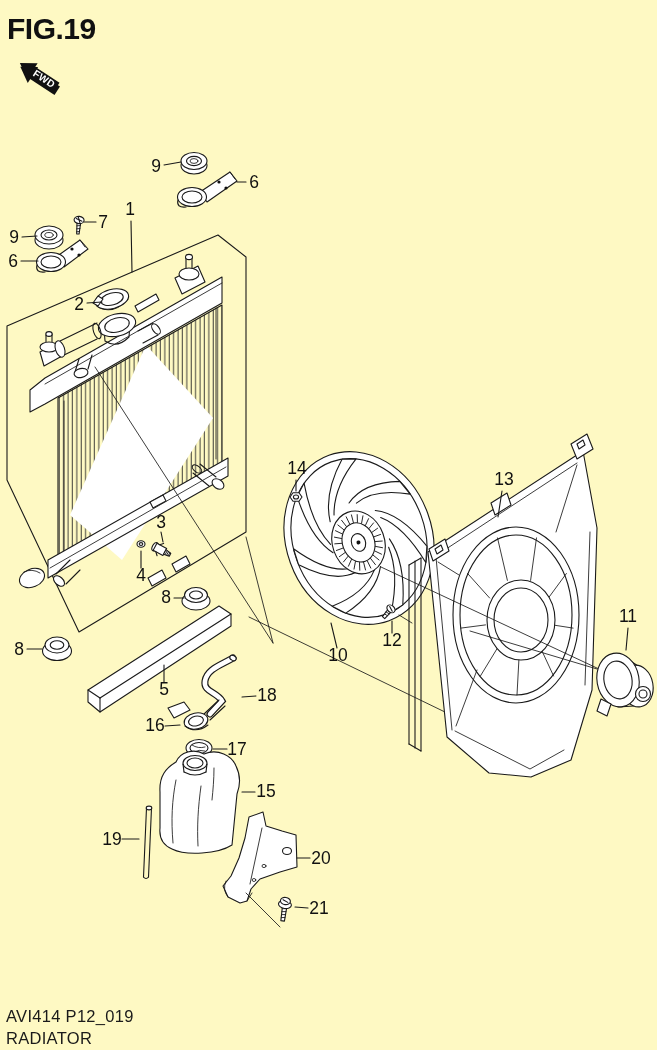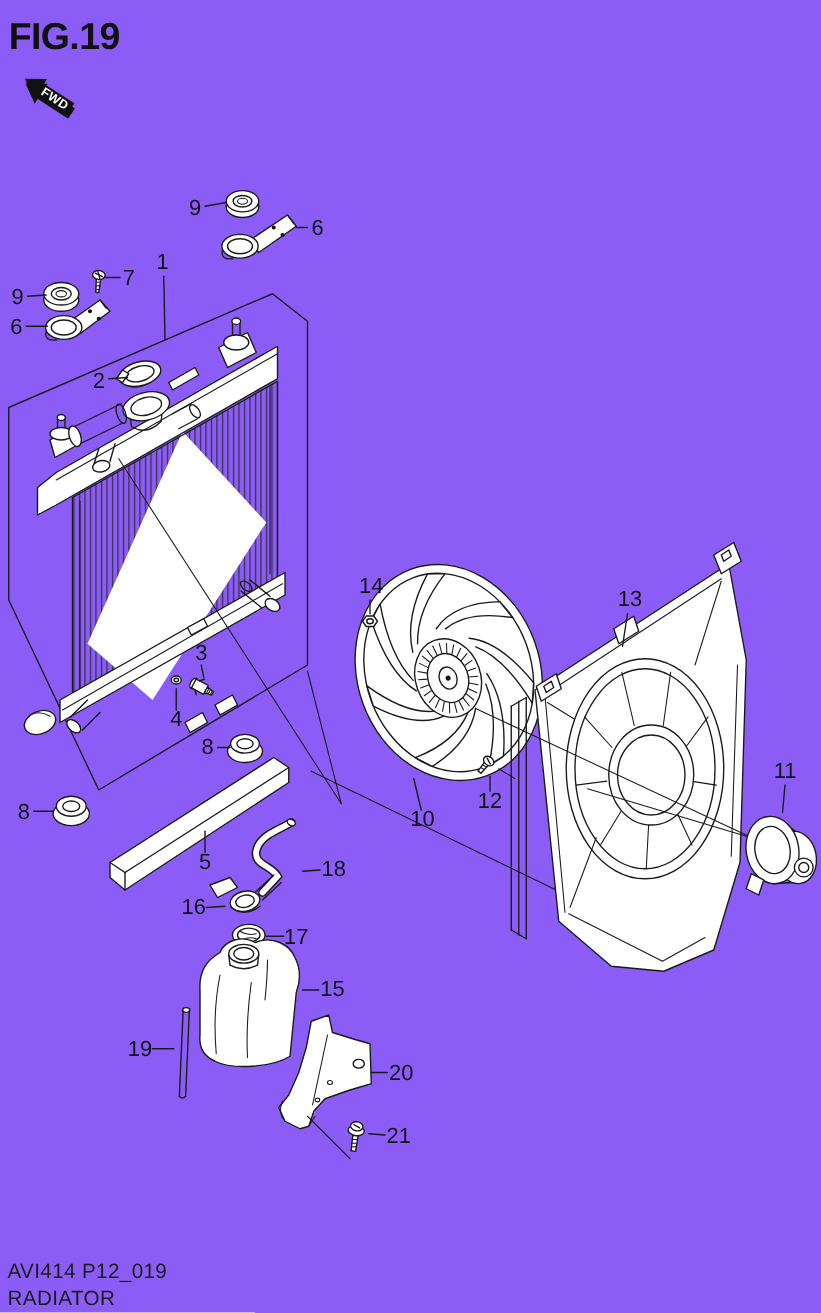--- a/index.html
+++ b/index.html
@@ -3,7 +3,7 @@
 <meta charset="utf-8">
 <style>
   html,body{margin:0;padding:0;background:#fff;}
-  .page{position:relative;width:657px;height:1050px;background:#8b5cf6;overflow:hidden;}
+  .page{position:relative;width:657px;height:1050px;background:#fef9c3;overflow:hidden;}
   svg text{font-family:"Liberation Sans",sans-serif;}
   .callout{font-size:17.5px;fill:#111;text-anchor:middle;}
   .ln{fill:none;stroke:#1a1a1a;stroke-width:1.1;stroke-linecap:round;stroke-linejoin:round;}

